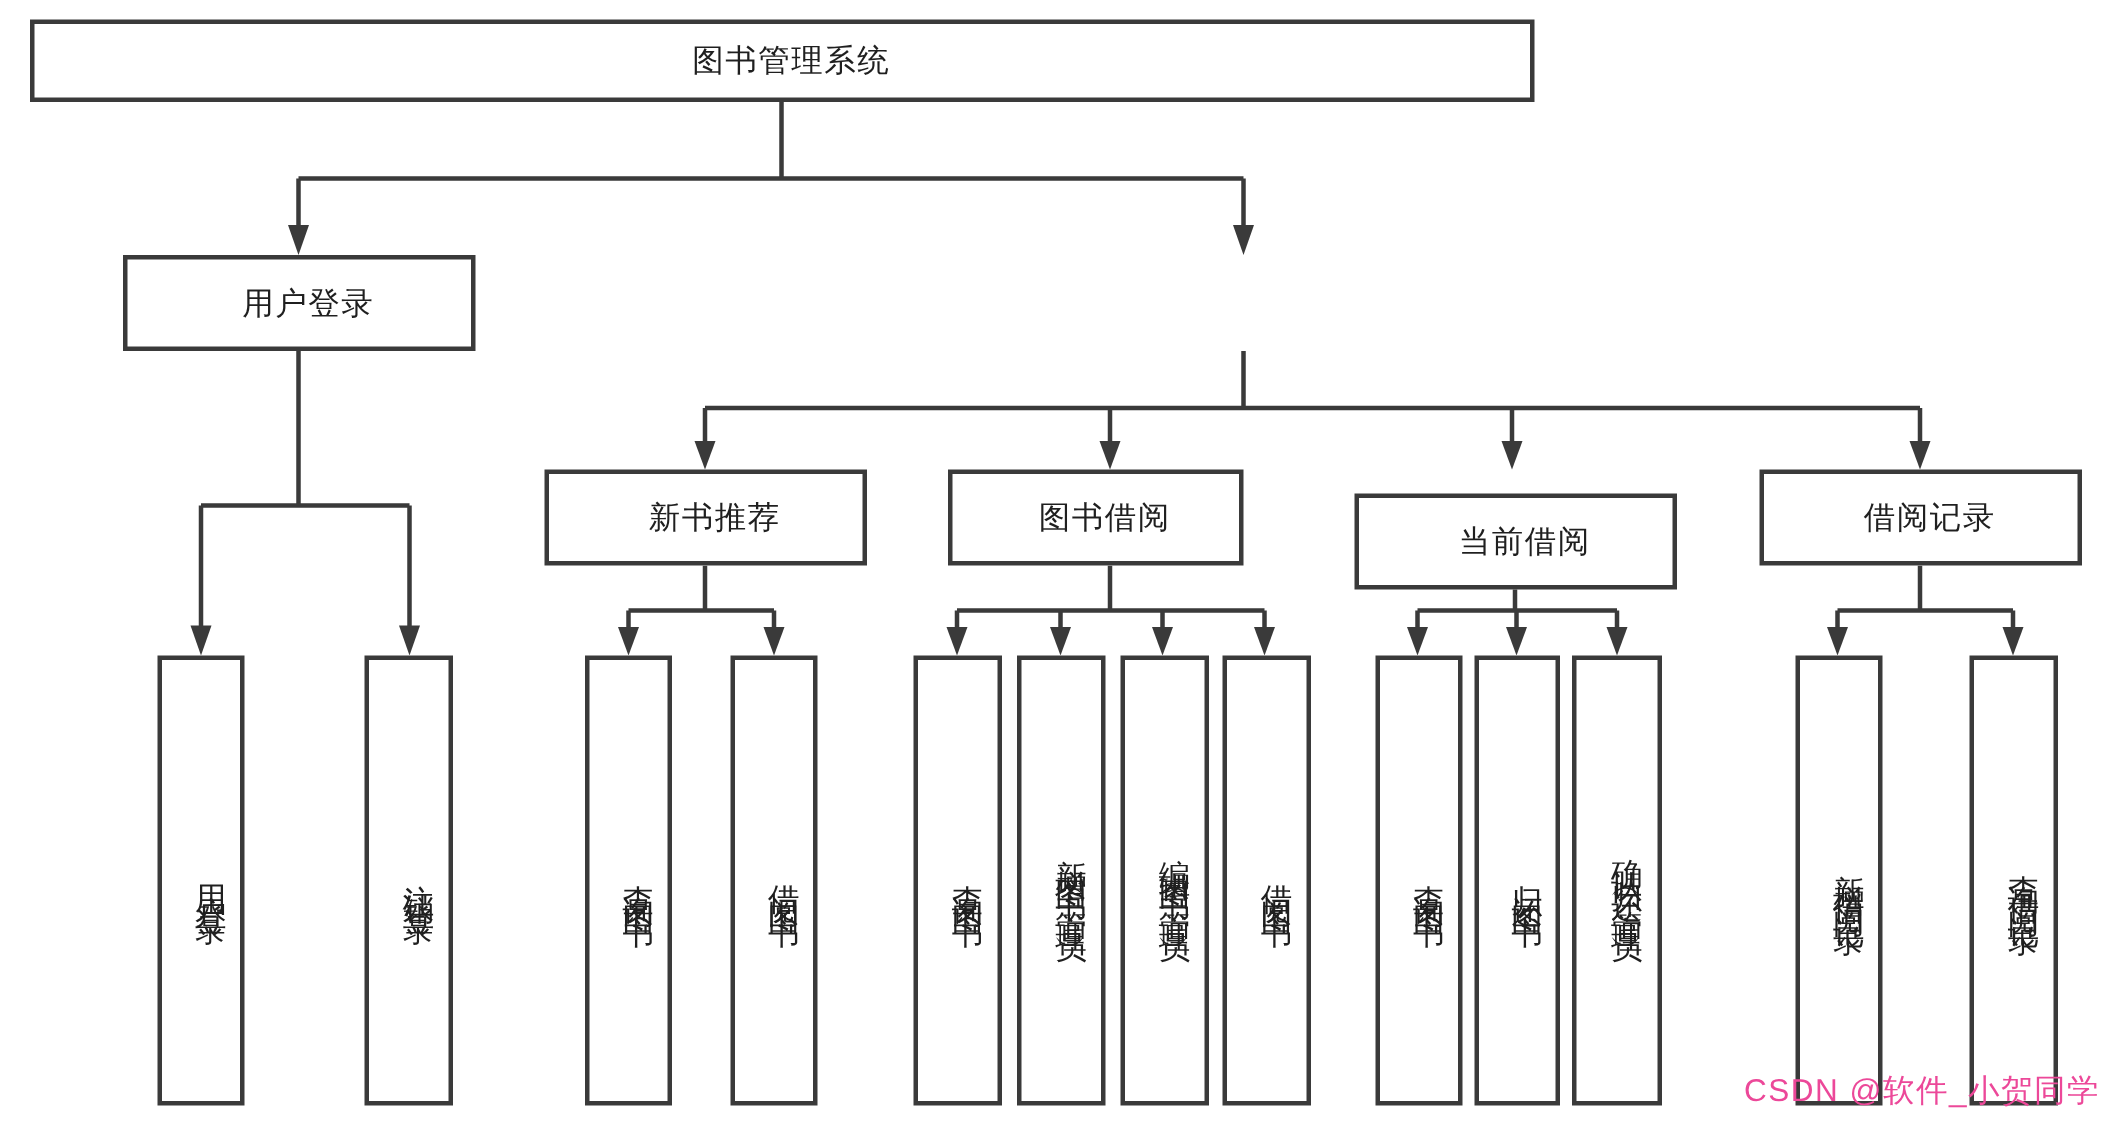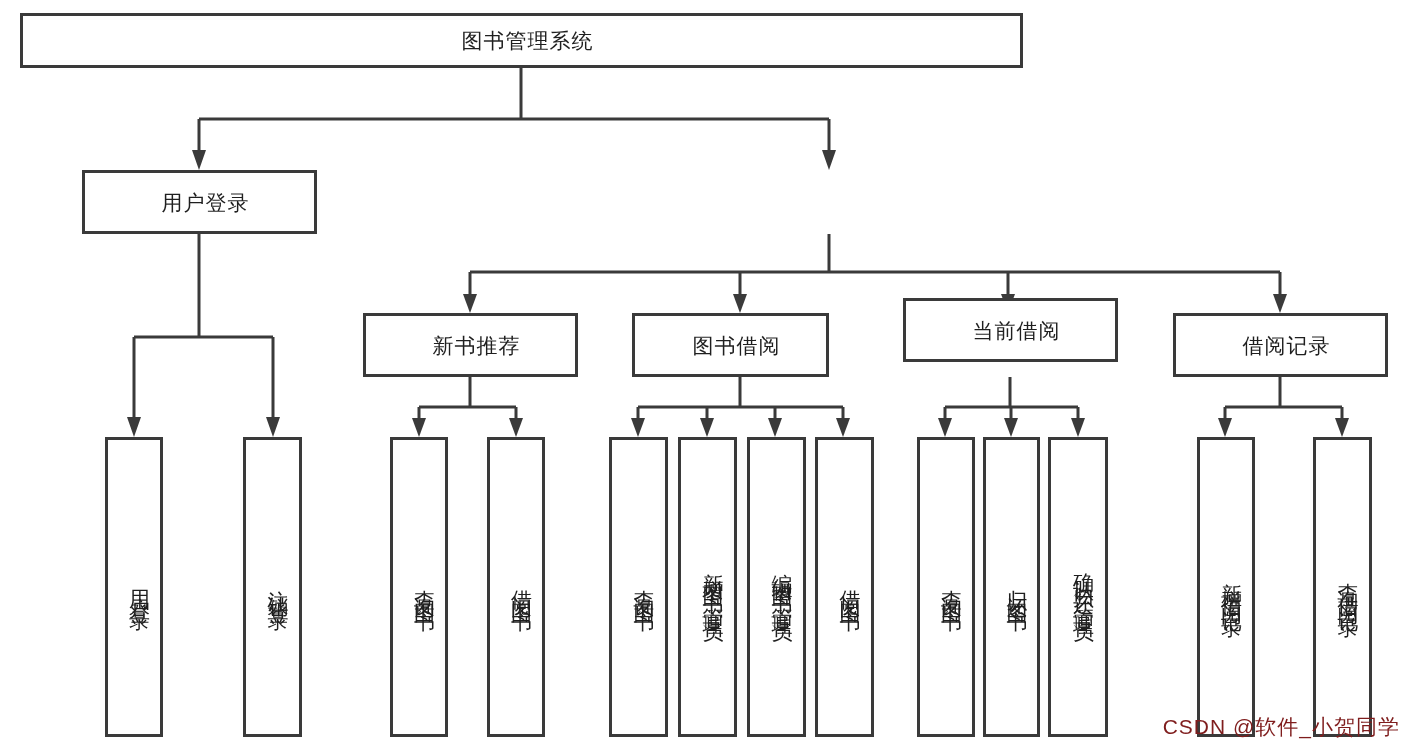--- a/index.html
+++ b/index.html
@@ -81,7 +81,7 @@
   <div class="box h" style="left:632px;top:313px;width:197px;height:64px">
     <span>图书借阅</span>
   </div>
-  <div class="box h" style="left:903px;top:298px;width:215px;height:64px">
+  <div class="box h" style="left:903px;top:329px;width:215px;height:64px">
     <span>当前借阅</span>
   </div>
   <div class="box h" style="left:1173px;top:313px;width:215px;height:64px">

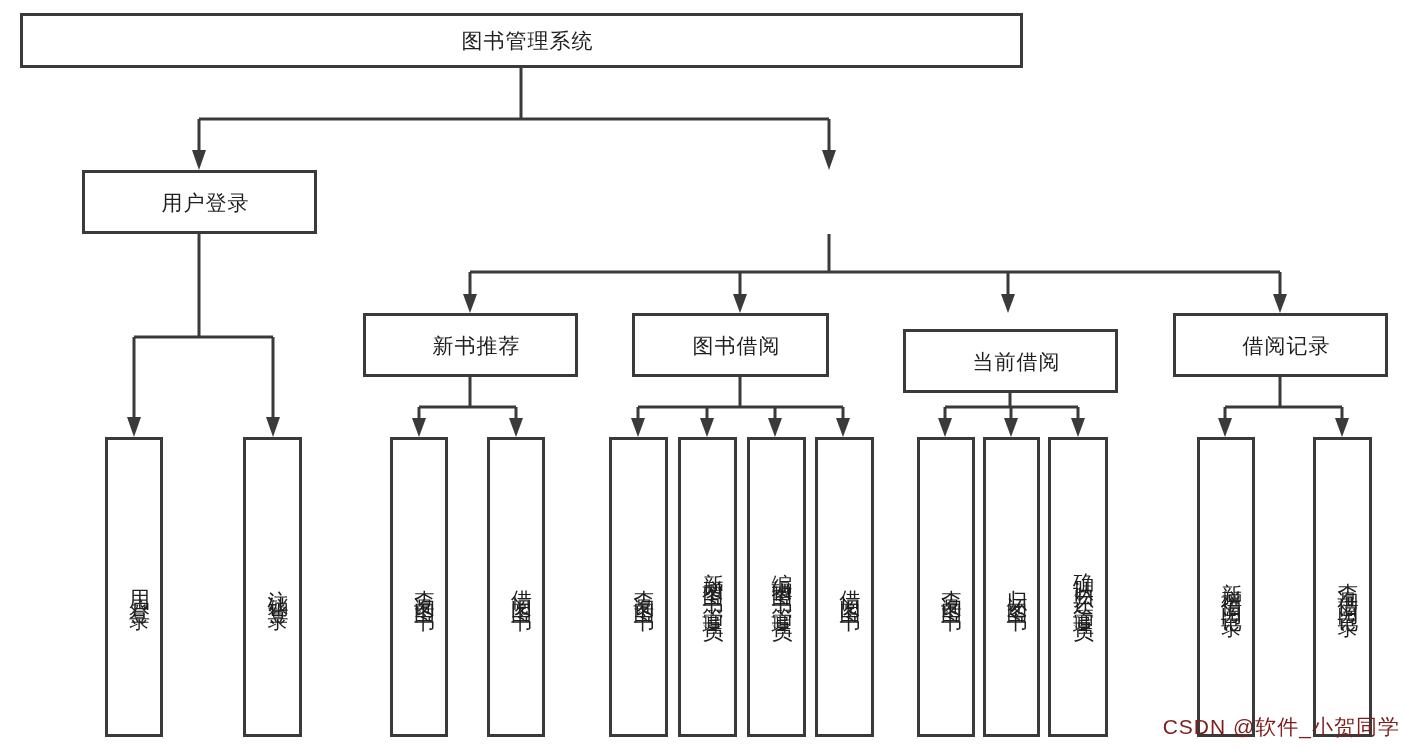--- a/index.html
+++ b/index.html
@@ -19,7 +19,7 @@
   }
   .watermark{
     position:absolute;right:5px;bottom:6px;z-index:5;
-    color:#7f1d1d;font-size:21px;letter-spacing:1px;white-space:nowrap;
+    color:#ec4899;font-size:21px;letter-spacing:1px;white-space:nowrap;
   }
 </style>
 </head>

